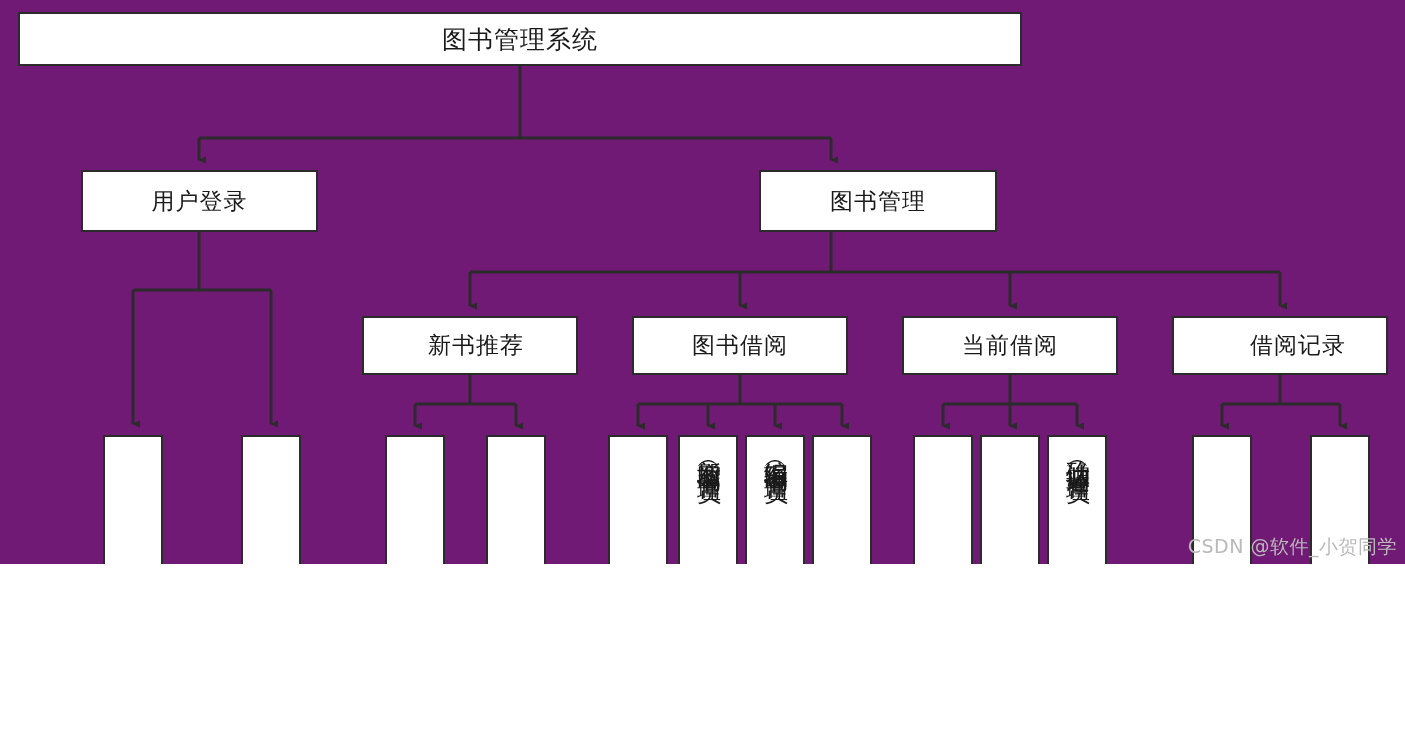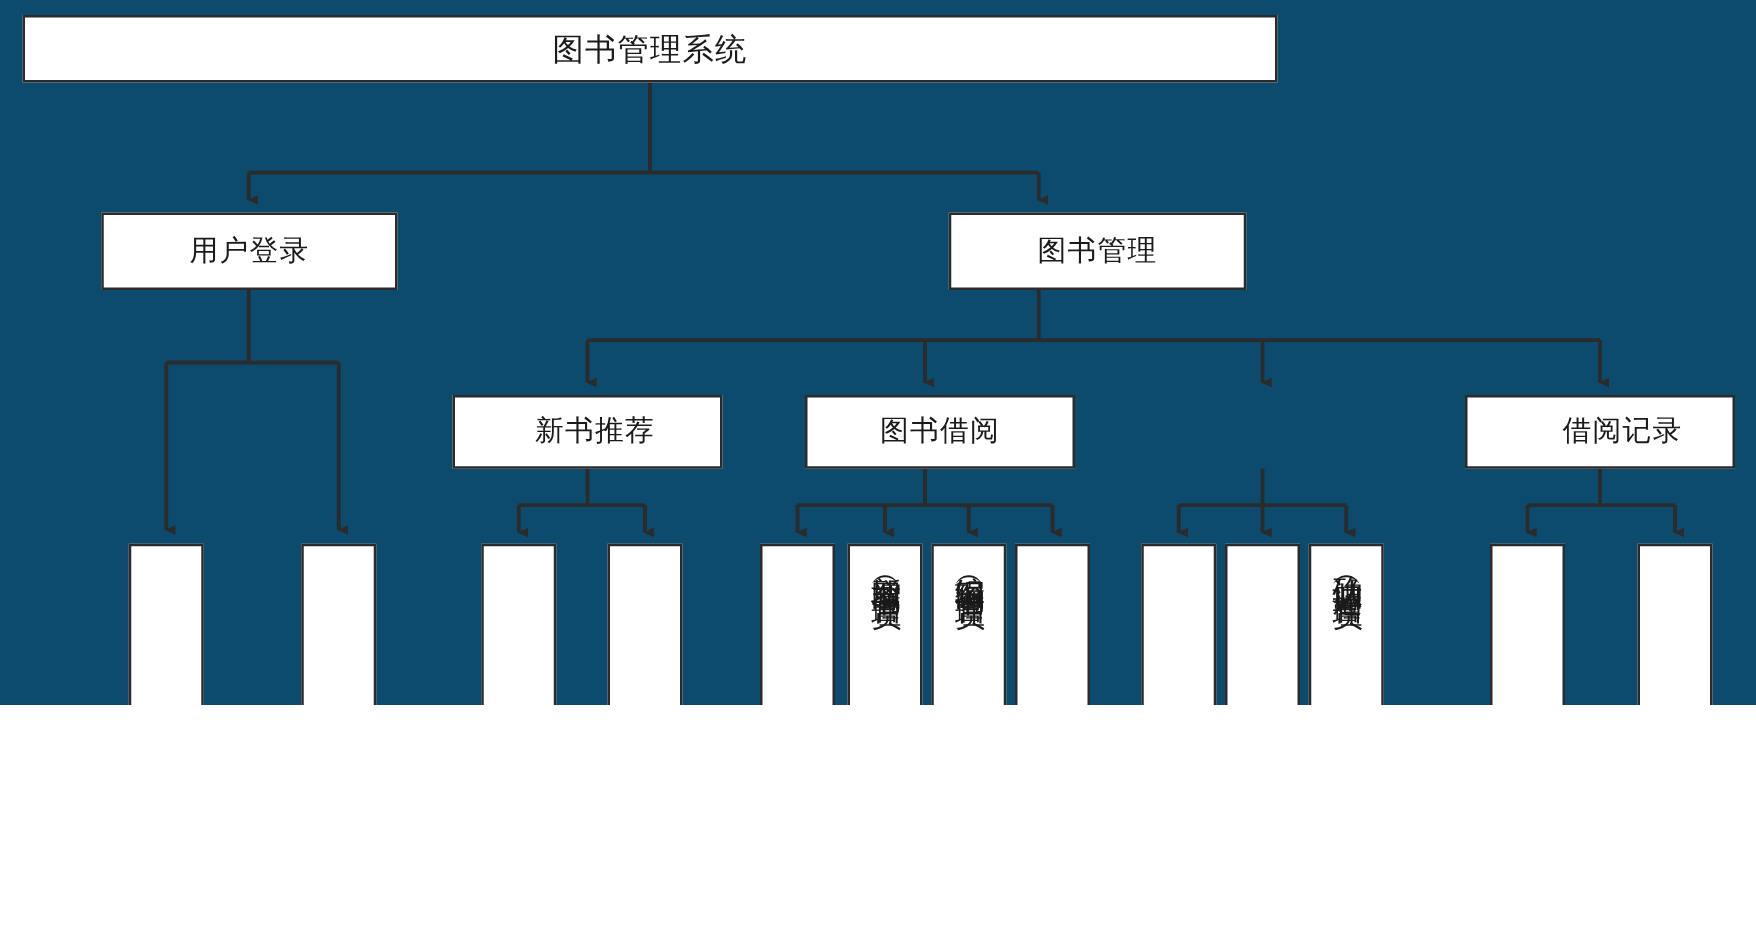--- a/index.html
+++ b/index.html
@@ -14,7 +14,7 @@
     position: relative;
     width: 1405px;
     height: 564px;
-    background: #0c4a6e;
+    background: #701a75;
     overflow: hidden;
   }
   svg.wires {

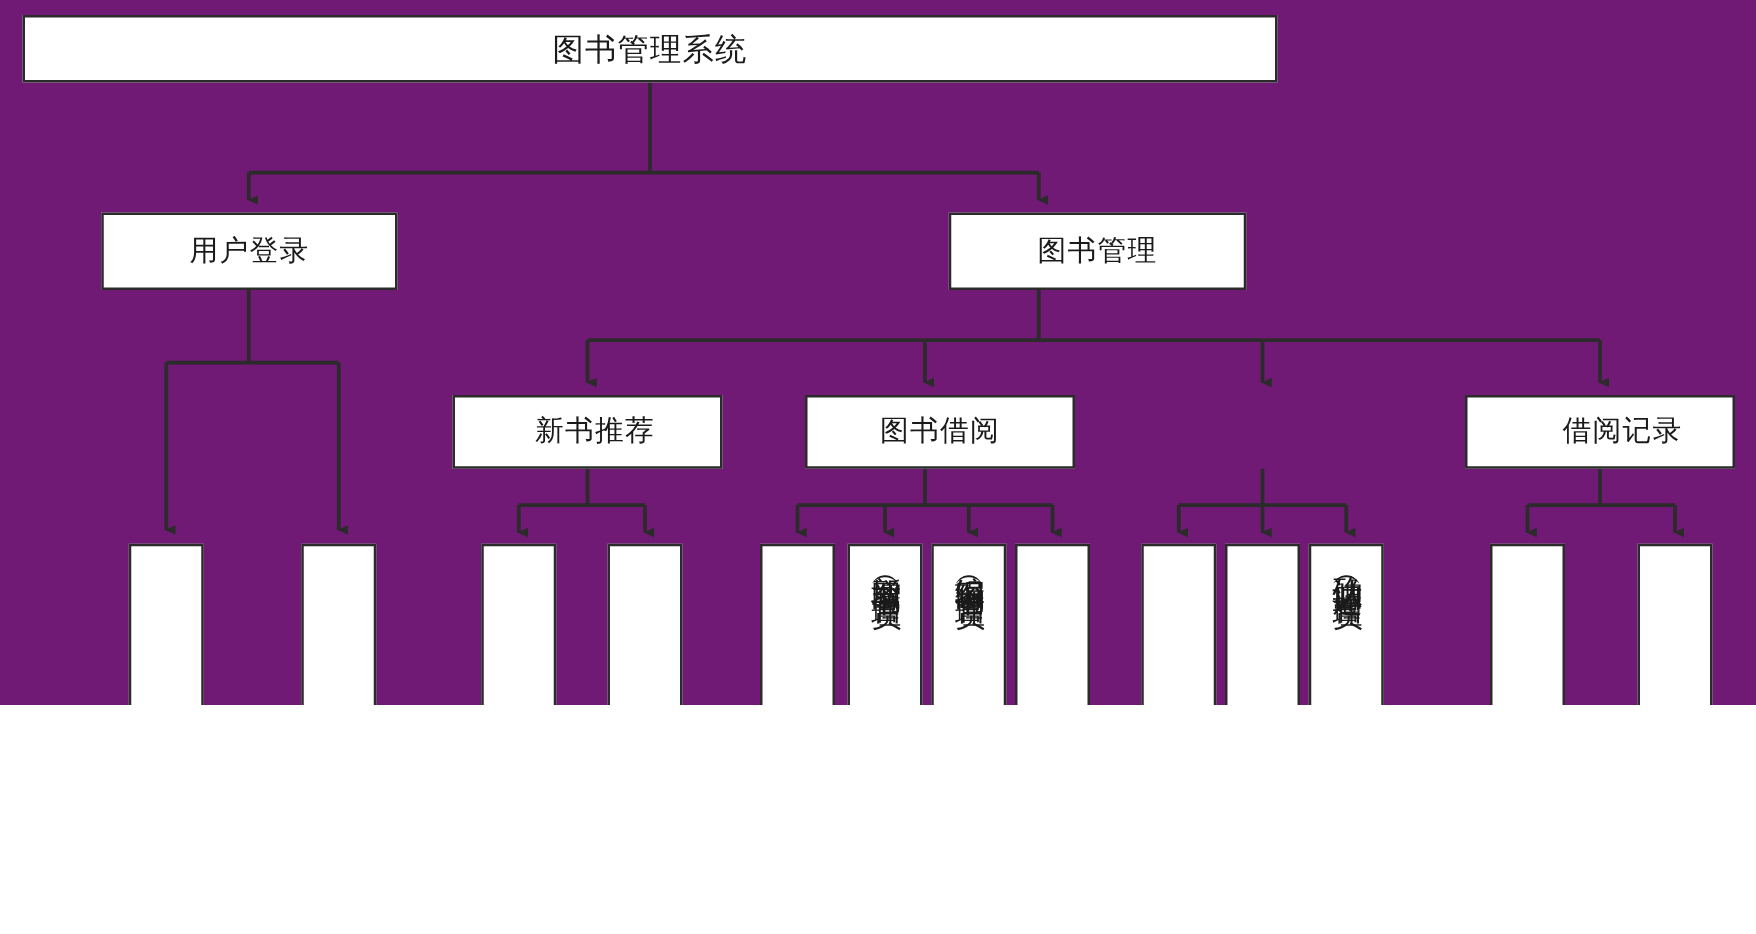--- a/index.html
+++ b/index.html
@@ -143,7 +143,7 @@
   <div class="node lvl3" style="left:362px; top:316px; width:216px; height:59px;padding-left:12px;">
     <span class="label">新书推荐</span>
   </div>
-  <div class="node lvl3" style="left:632px; top:316px; width:216px; height:59px;margin-left:12px;">
+  <div class="node lvl3" style="left:632px; top:316px; width:216px; height:59px;">
     <span class="label">图书借阅</span>
   </div>
   <div class="node lvl3" style="left:1172px; top:316px; width:216px; height:59px;padding-left:36px;">

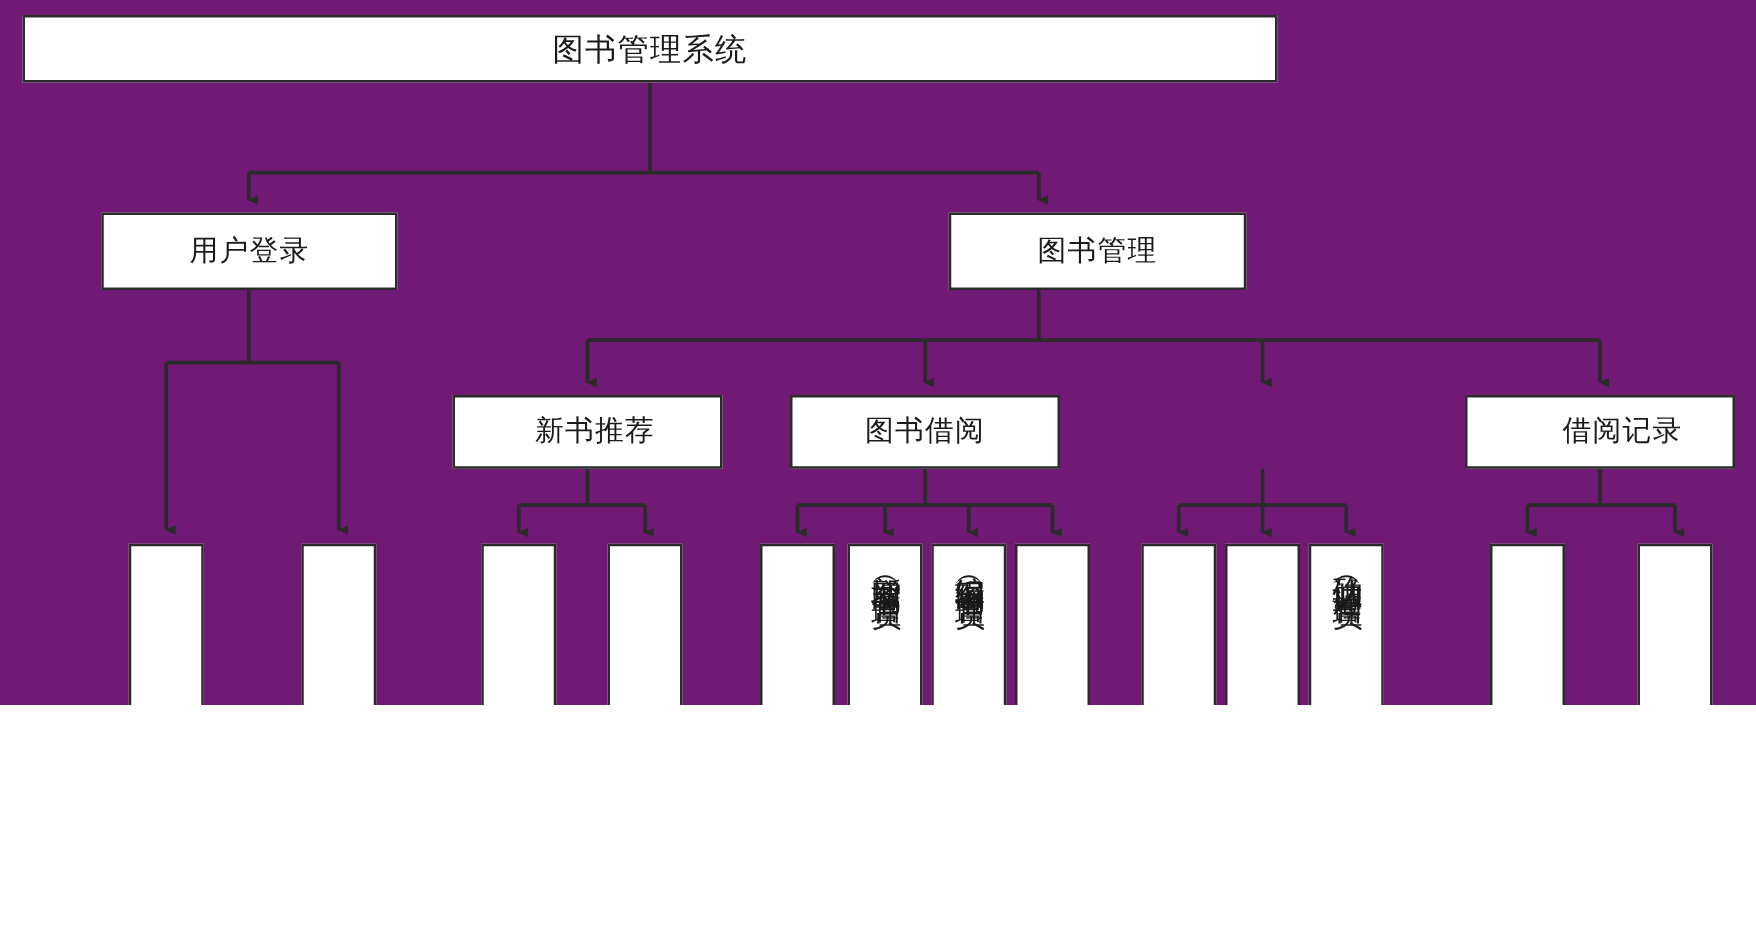--- a/index.html
+++ b/index.html
@@ -146,6 +146,9 @@
   <div class="node lvl3" style="left:632px; top:316px; width:216px; height:59px;">
     <span class="label">图书借阅</span>
   </div>
+  <div class="node lvl3" style="left:902px; top:316px; width:216px; height:59px;">
+    <span class="label">当前借阅</span>
+  </div>
   <div class="node lvl3" style="left:1172px; top:316px; width:216px; height:59px;padding-left:36px;">
     <span class="label">借阅记录</span>
   </div>

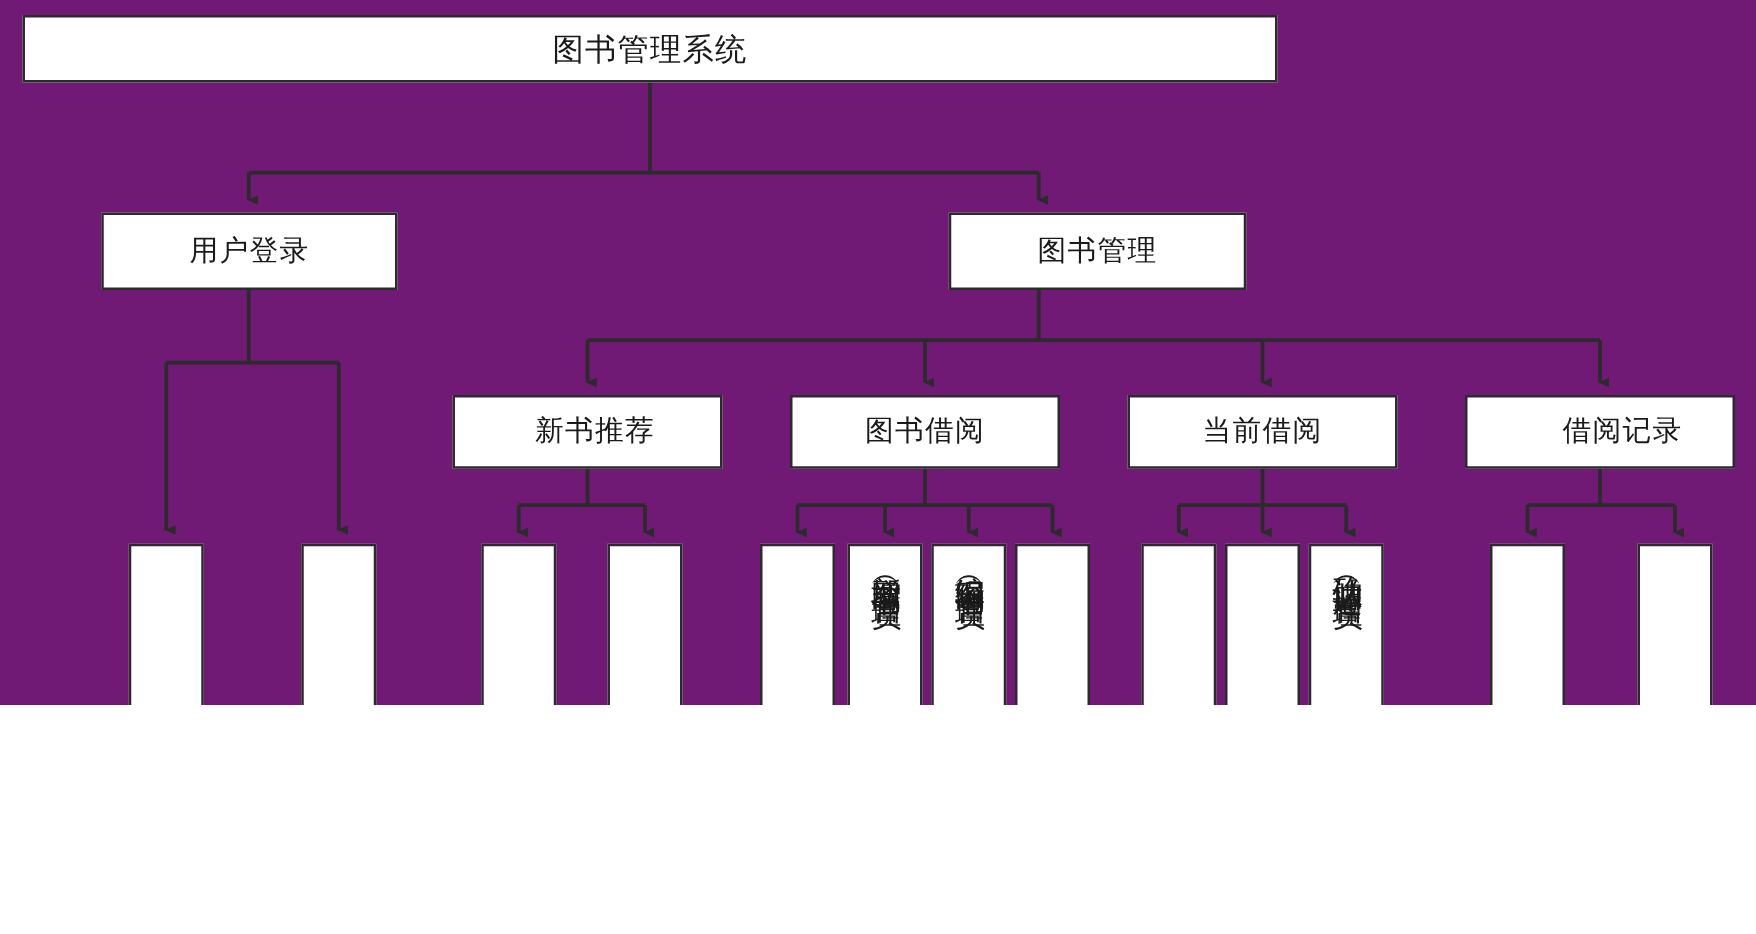--- a/index.html
+++ b/index.html
@@ -197,6 +197,7 @@
     <span class="label">查询借阅记录</span>
   </div>
 
+  <div class="watermark">CSDN @软件_小贺同学</div>
 </div>
 
 </body></html>

